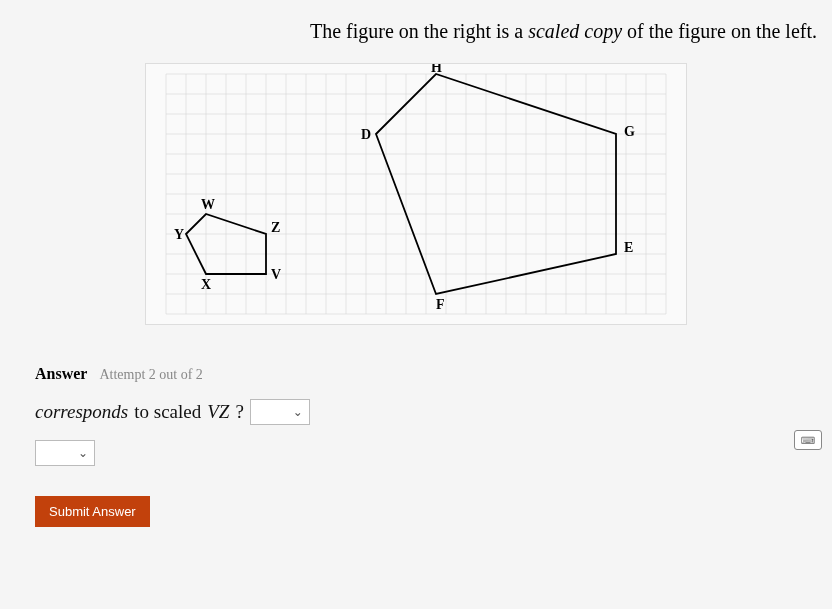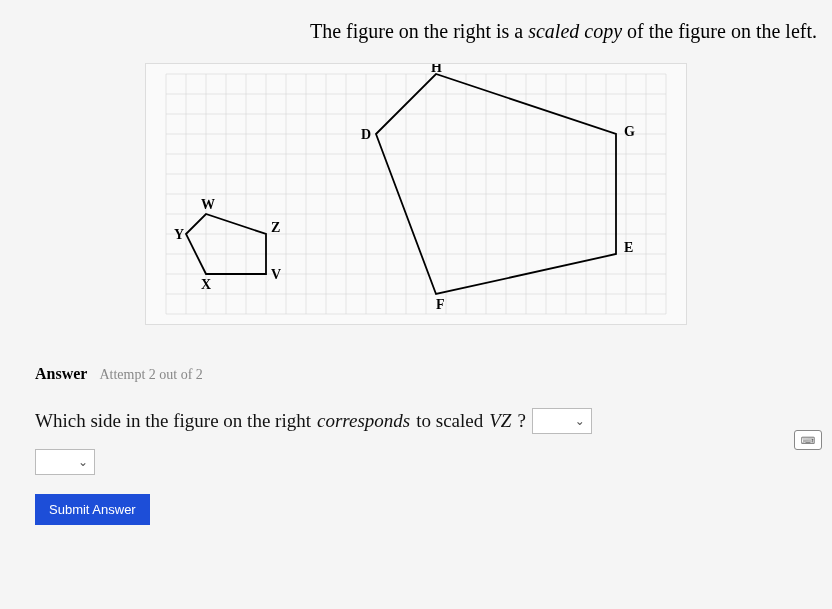--- a/index.html
+++ b/index.html
@@ -40,7 +40,7 @@
     }
     .answer-header {
       font-size: 16px;
-      margin-bottom: 25px;
+      margin-bottom: 16px;
     }
     .answer-bold { font-weight: bold; }
     .attempt { color: #888; font-size: 14px; margin-left: 8px; }

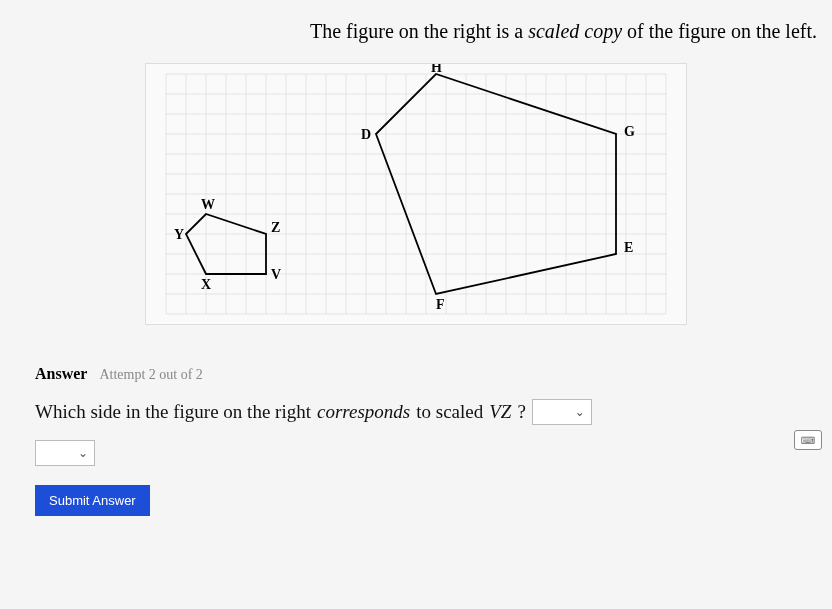--- a/index.html
+++ b/index.html
@@ -171,7 +171,6 @@
   </div>
 
   <div class="question-line">
-    <span>Which side in the figure on the right </span>
     <span class="italic">corresponds</span>
     <span> to scaled </span>
     <span class="italic-var">VZ</span>

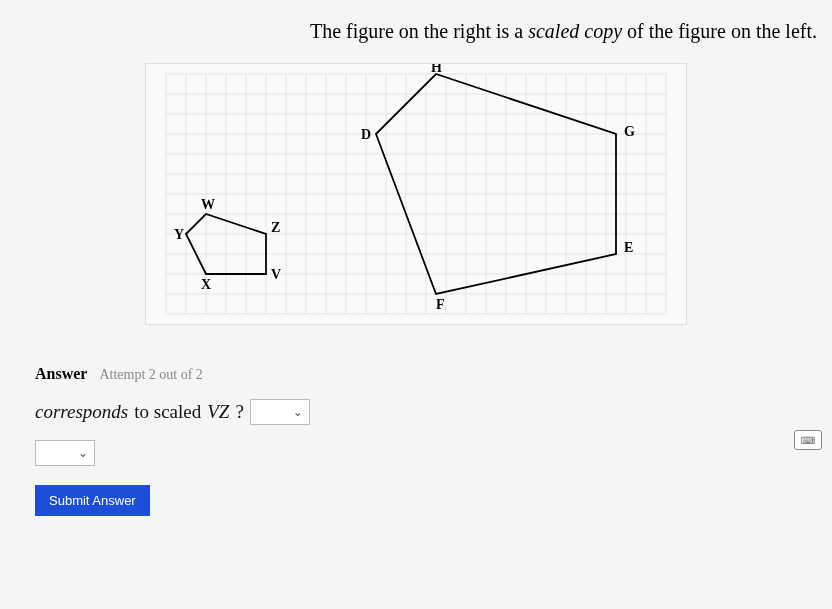--- a/index.html
+++ b/index.html
@@ -68,13 +68,13 @@
     }
     .italic-var { font-style: italic; }
     .submit-btn {
-      background: #1d4ed8;
+      background: #c2410c;
       color: #fff;
       border: none;
       padding: 8px 14px;
       font-size: 13px;
       cursor: pointer;
-      margin-top: 4px;
+      margin-top: 15px;
     }
     .keyboard-icon {
       position: absolute;

